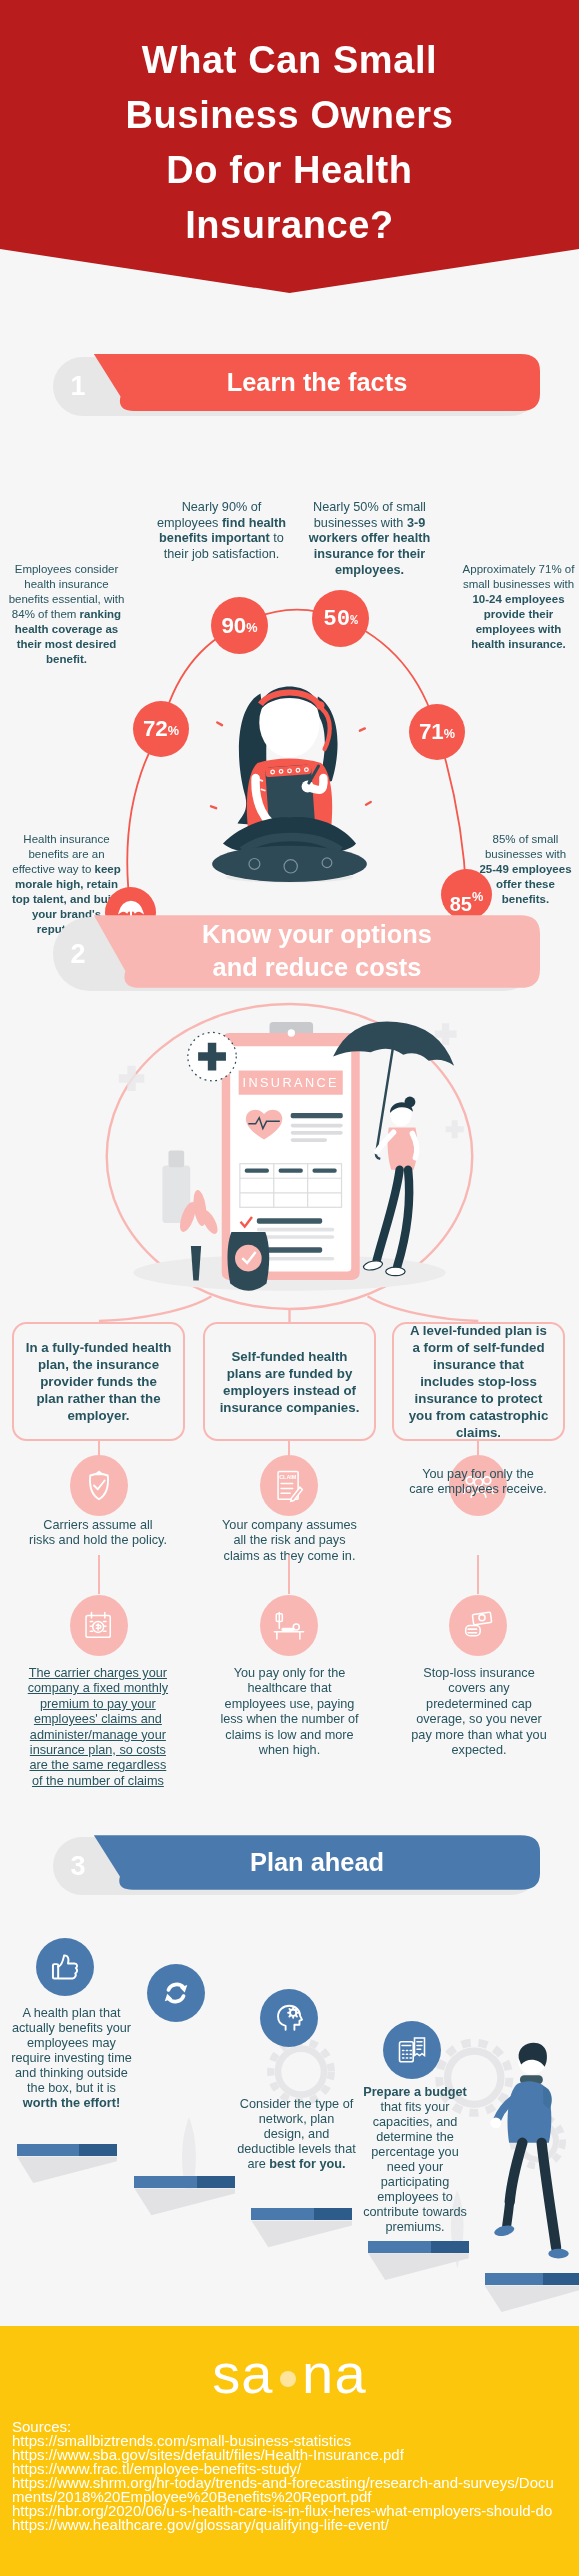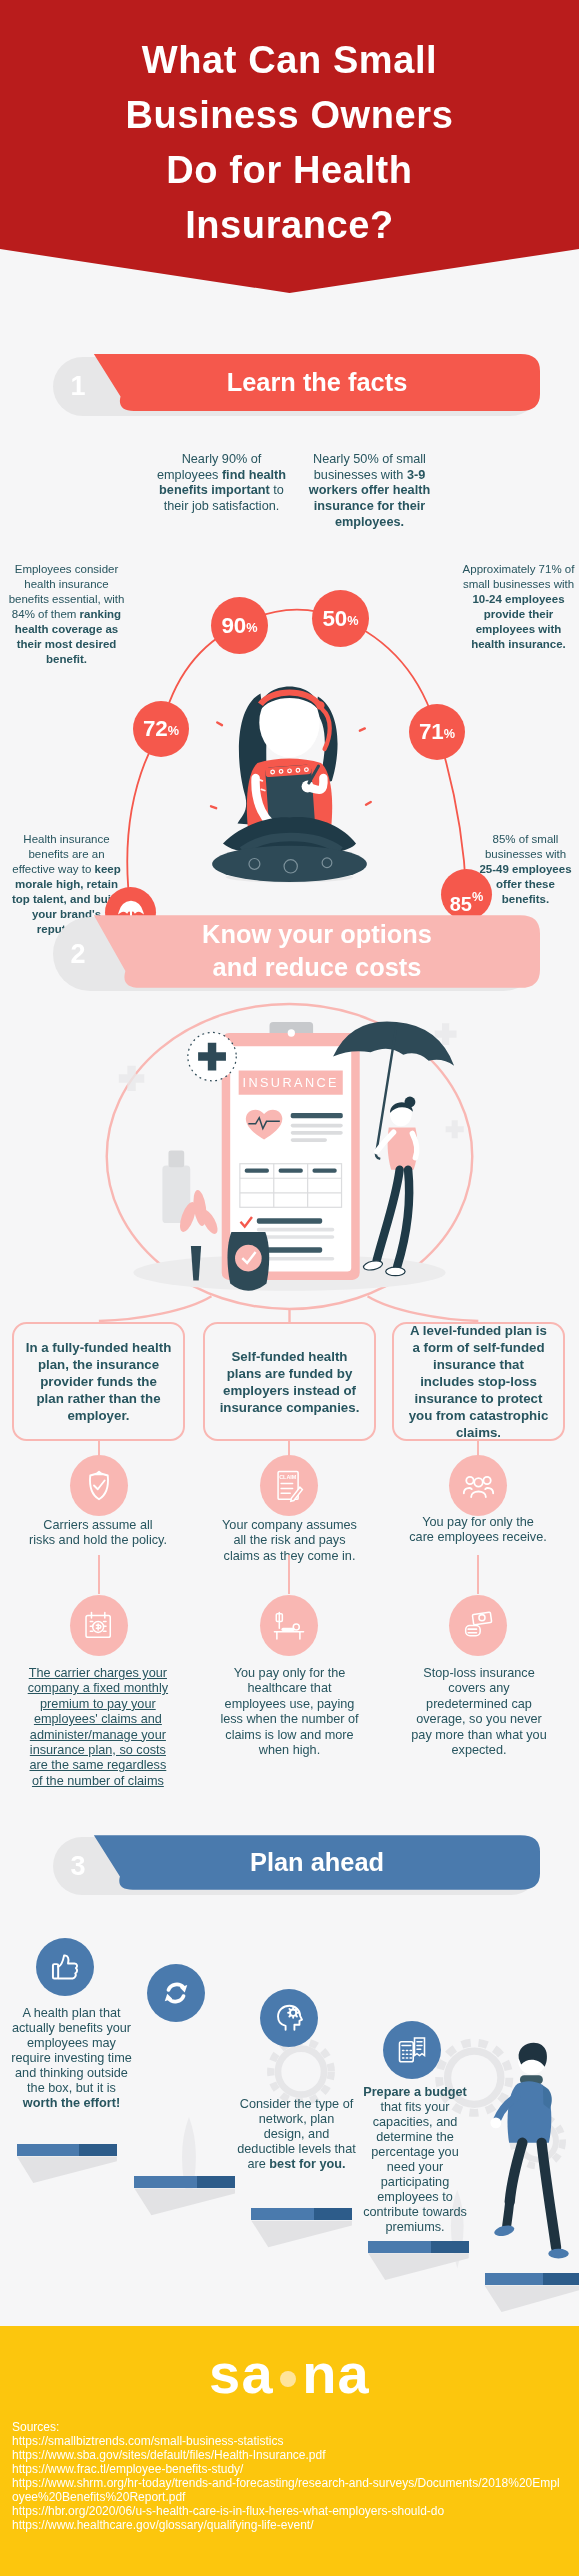--- a/index.html
+++ b/index.html
@@ -24,7 +24,7 @@
                  justify-content:center;color:#fff;font-weight:700;font-size:25.4px;line-height:33px;}
 
   .note{position:absolute;text-align:center;font-size:11.5px;line-height:15px;}
-  .intro{position:absolute;text-align:center;font-size:12.7px;line-height:15.7px;}
+  .intro{position:absolute;text-align:center;font-size:12.7px;line-height:15.7px;margin-top:48px;}
 
   .stat{position:absolute;border-radius:50%;background:#F5584C;color:#fff;display:flex;
         align-items:center;justify-content:center;font-weight:700;}

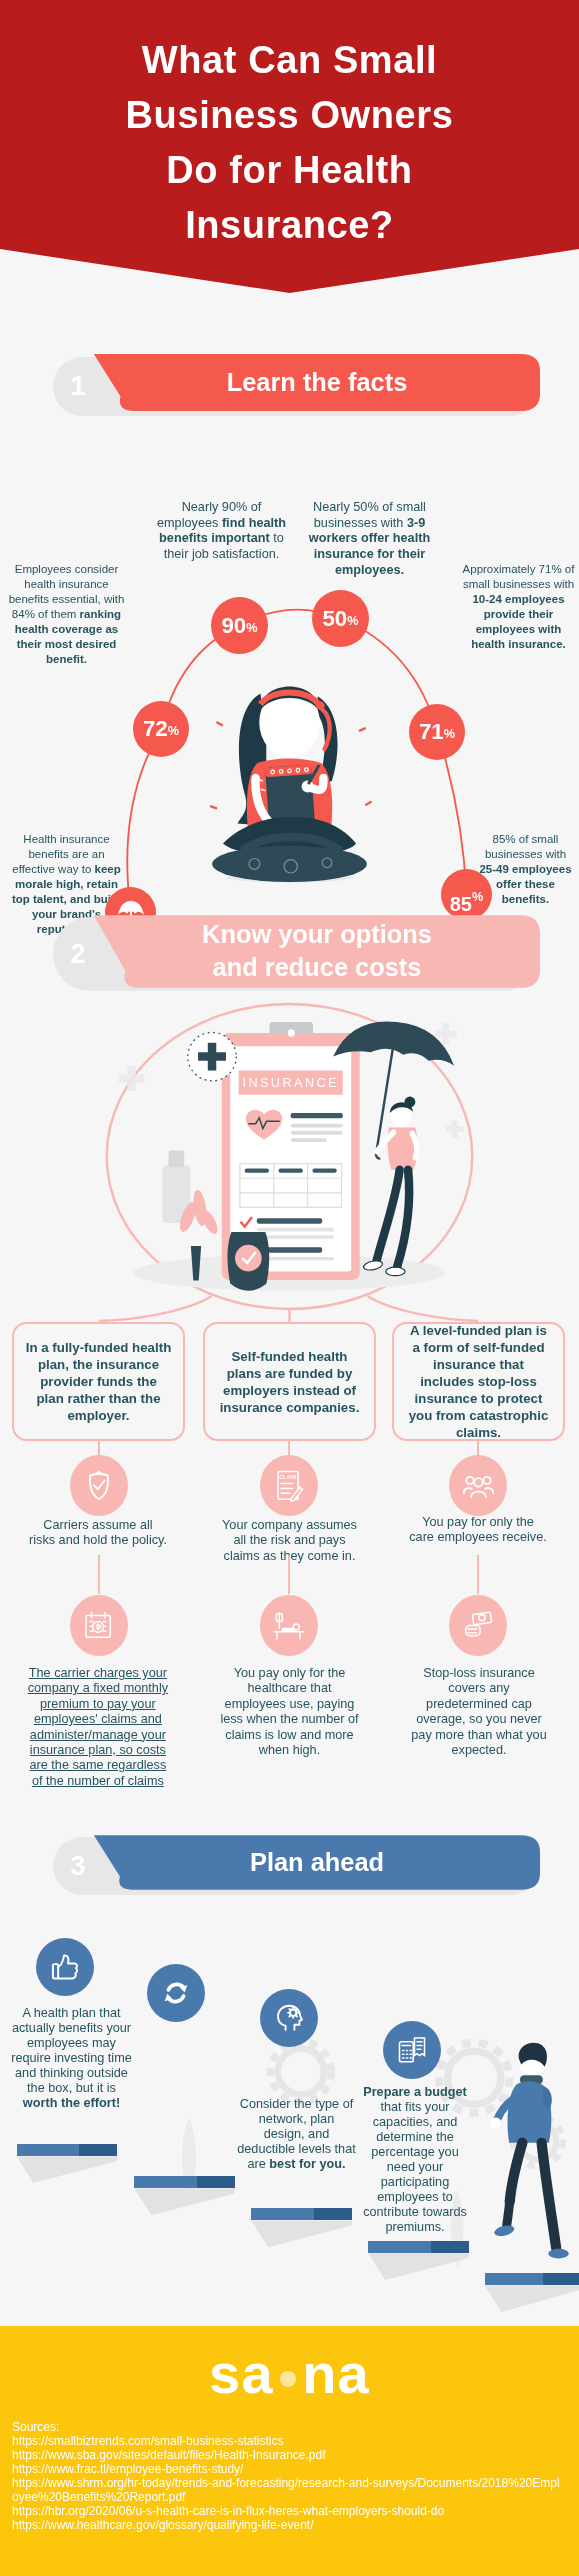--- a/index.html
+++ b/index.html
@@ -96,7 +96,7 @@
     <span class="v">90</span>
       <span class="u">%</span>
   </div>
-  <div class="stat" style="left:312px;top:590px;width:57px;height:57px;">
+  <div class="stat" style="left:312px;top:590px;width:57px;height:57px;font-family:Liberation Mono, monospace;">
     <span class="v">50</span>
       <span class="u">%</span>
   </div>

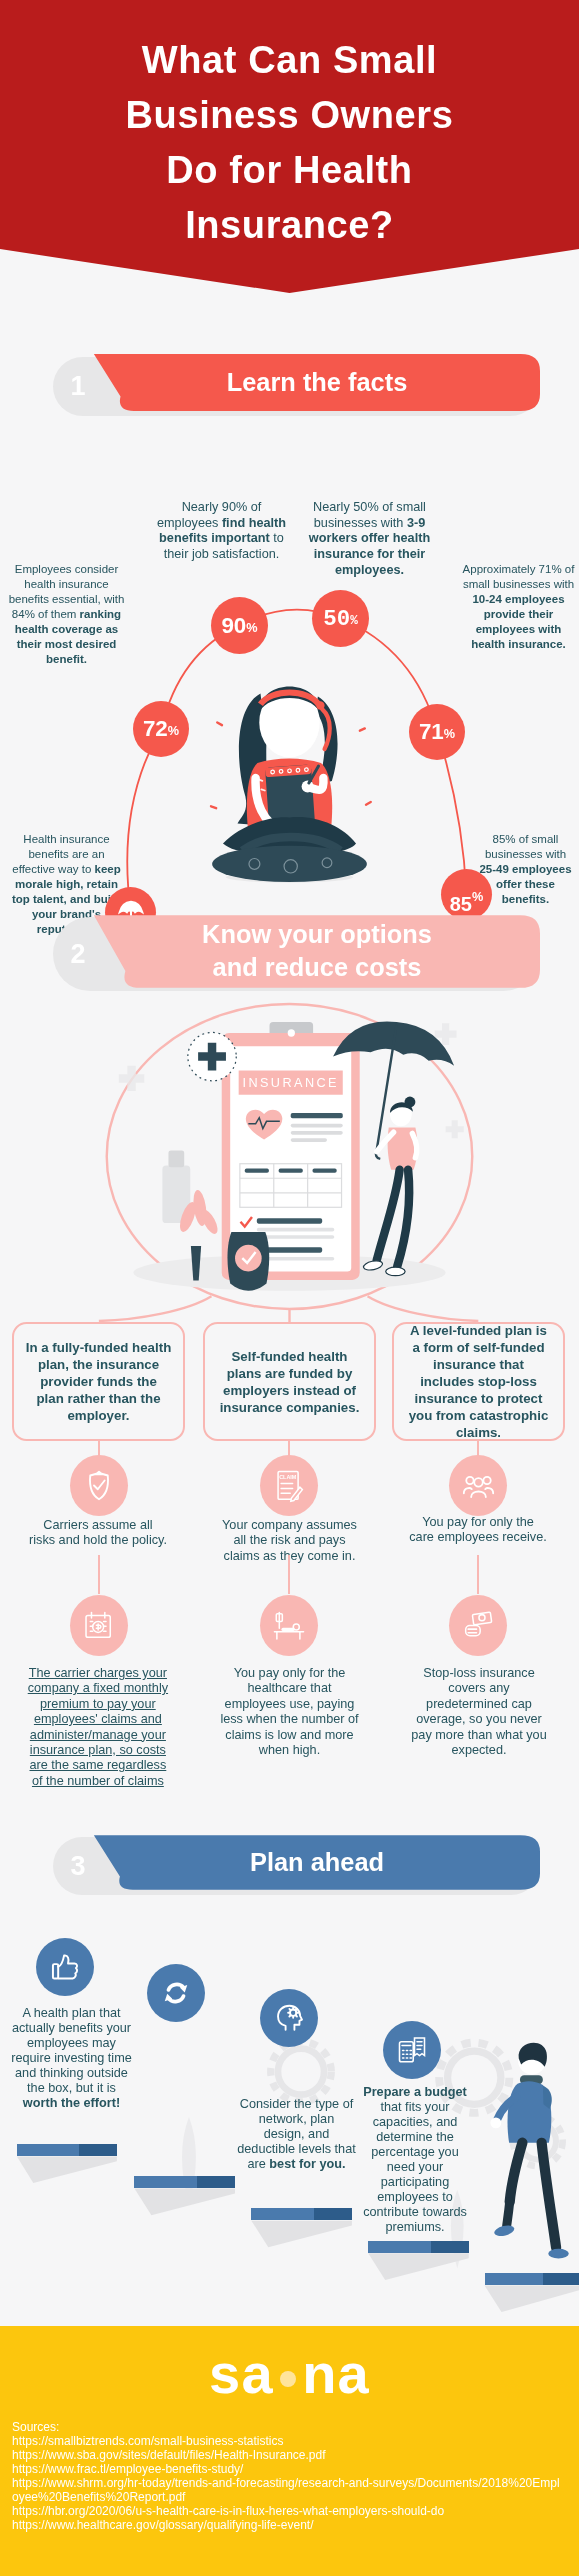--- a/index.html
+++ b/index.html
@@ -295,7 +295,7 @@
 
   <div class="caption" style="left:29px;top:1518px;width:138px;">Carriers assume all risks and hold the policy.</div>
   <div class="caption" style="left:219px;top:1518px;width:141px;">Your company assumes all the risk and pays claims as they come in.</div>
-  <div class="caption" style="left:409px;top:1467px;width:138px;margin-top:48px;">You pay for only the care employees receive.</div>
+  <div class="caption" style="left:409px;top:1467px;width:138px;">You pay for only the care employees receive.</div>
 
   <div class="vline" style="left:98px;top:1555px;height:39px;"></div>
   <div class="vline" style="left:288px;top:1555px;height:39px;"></div>

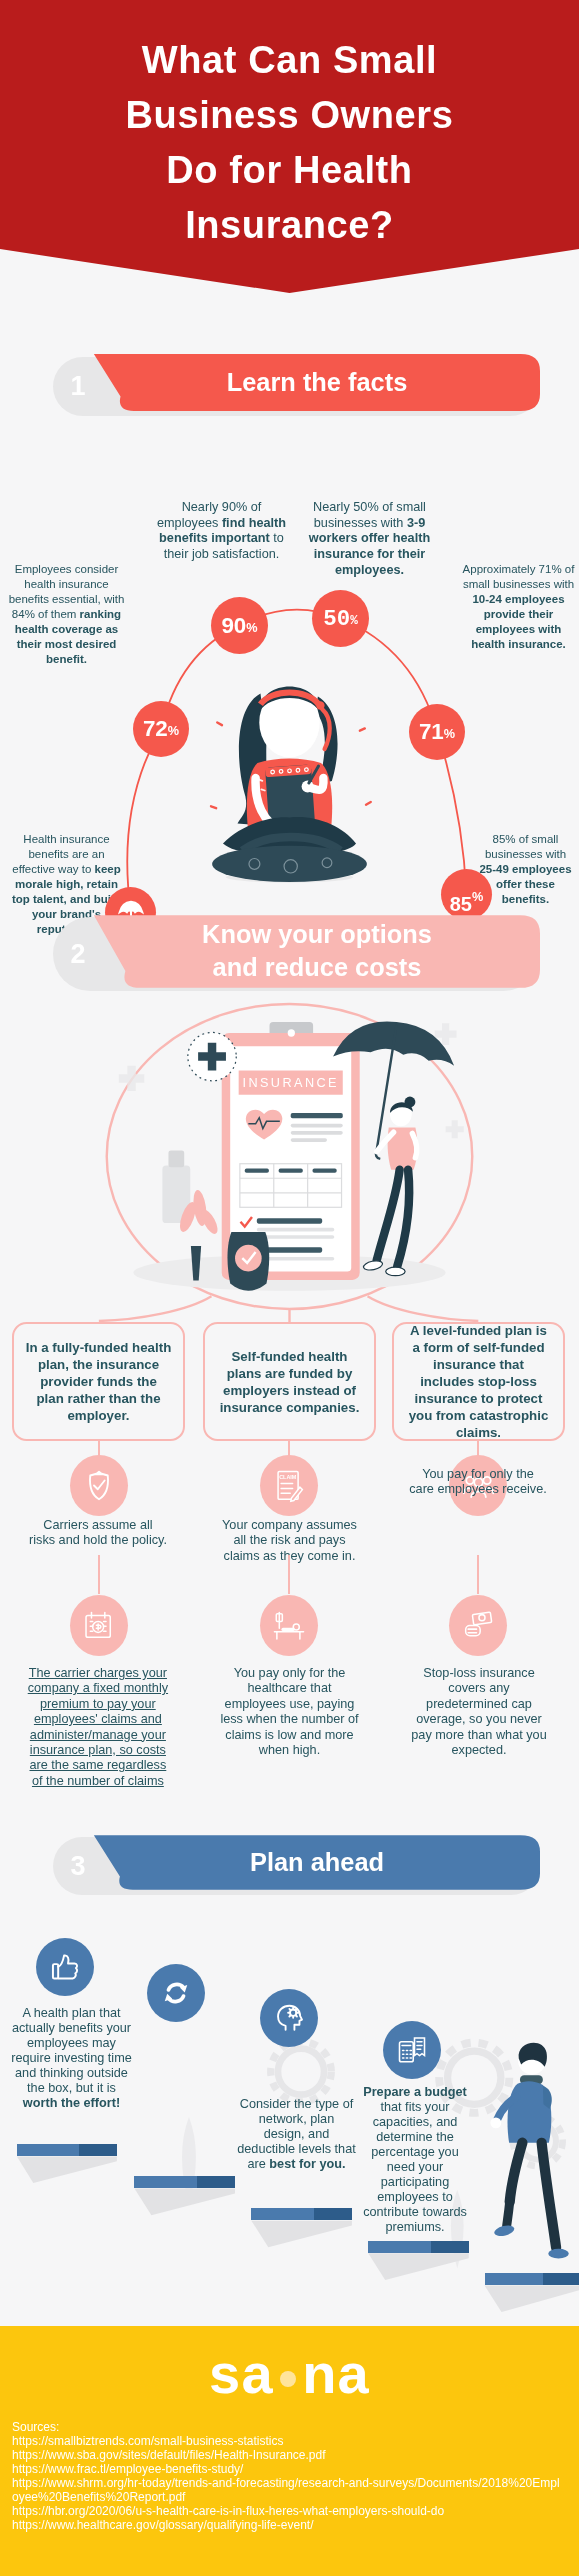--- a/index.html
+++ b/index.html
@@ -46,7 +46,7 @@
 
   .footer{position:absolute;left:0;top:2326px;width:579px;height:250px;background:#FCC60D;}
   .logo{display:flex;align-items:flex-start;justify-content:center;padding-top:24px;color:#fff;
-        font-size:56px;font-weight:700;letter-spacing:1.2px;line-height:48px;}
+        font-size:56px;font-weight:400;letter-spacing:1.2px;line-height:48px;}
   .logo .dot{width:16.4px;height:16.4px;border-radius:50%;background:#FFE49B;margin:20.6px 6px 0 6px;}
   .sources{position:absolute;left:12px;top:94px;width:552px;color:#fff;font-size:12px;
            line-height:14px;word-break:break-all;font-weight:400;}

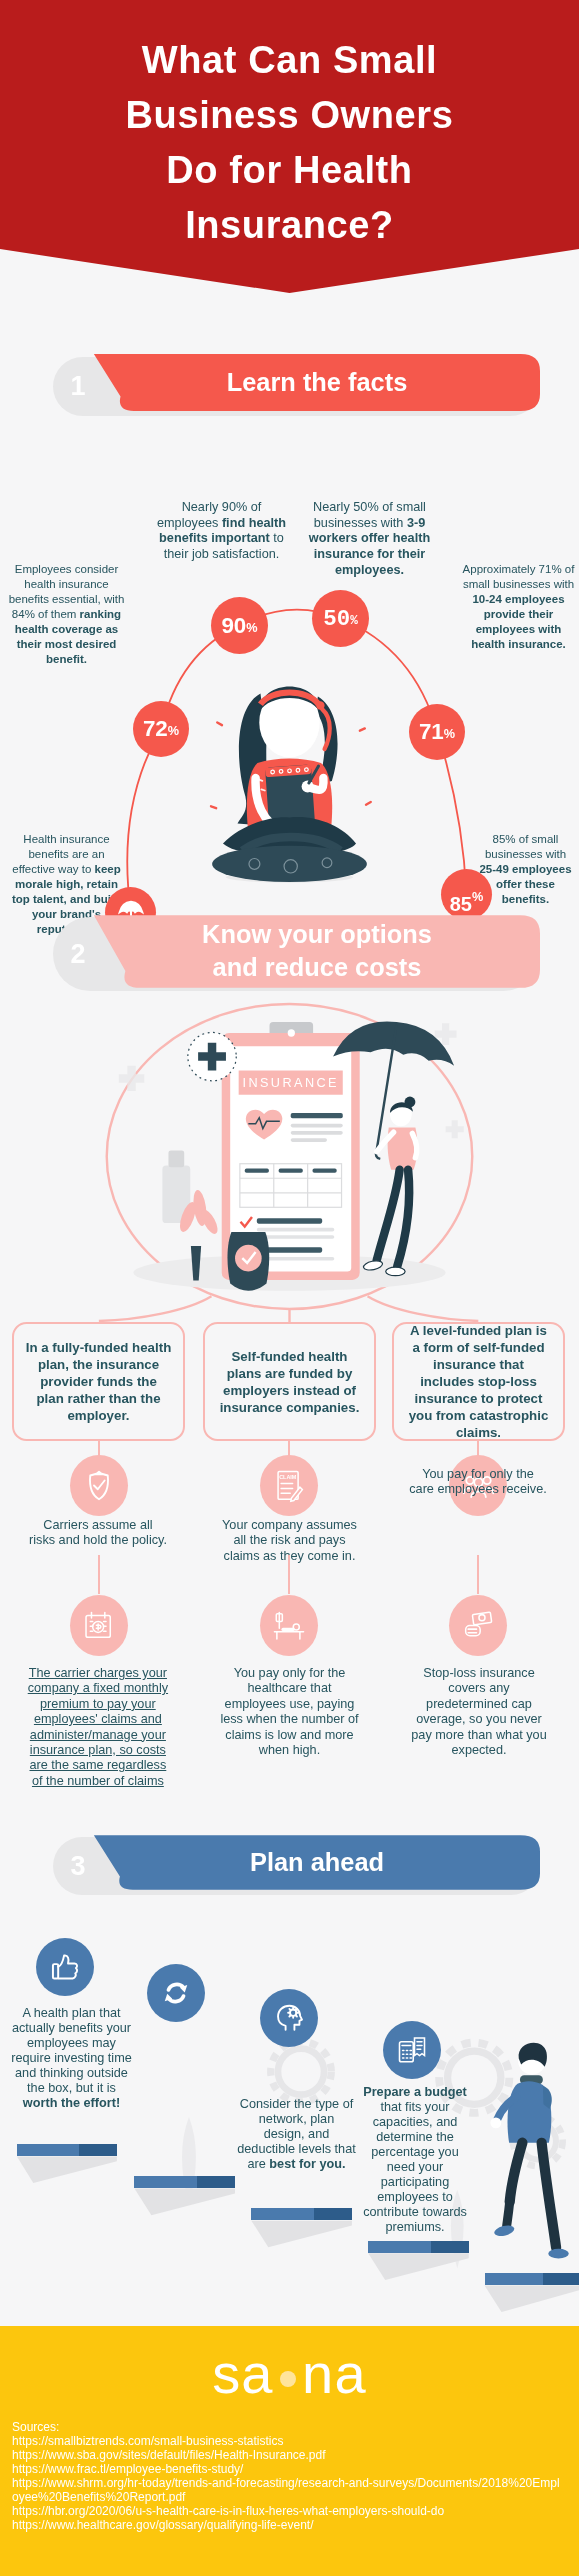--- a/index.html
+++ b/index.html
@@ -48,7 +48,7 @@
   .logo{display:flex;align-items:flex-start;justify-content:center;padding-top:24px;color:#fff;
         font-size:56px;font-weight:400;letter-spacing:1.2px;line-height:48px;}
   .logo .dot{width:16.4px;height:16.4px;border-radius:50%;background:#FFE49B;margin:20.6px 6px 0 6px;}
-  .sources{position:absolute;left:12px;top:94px;width:552px;color:#fff;font-size:12px;
+  .sources{position:absolute;left:12px;top:94px;width:552px;color:#fff;font-size:15px;
            line-height:14px;word-break:break-all;font-weight:400;}
 </style>
 </head>

